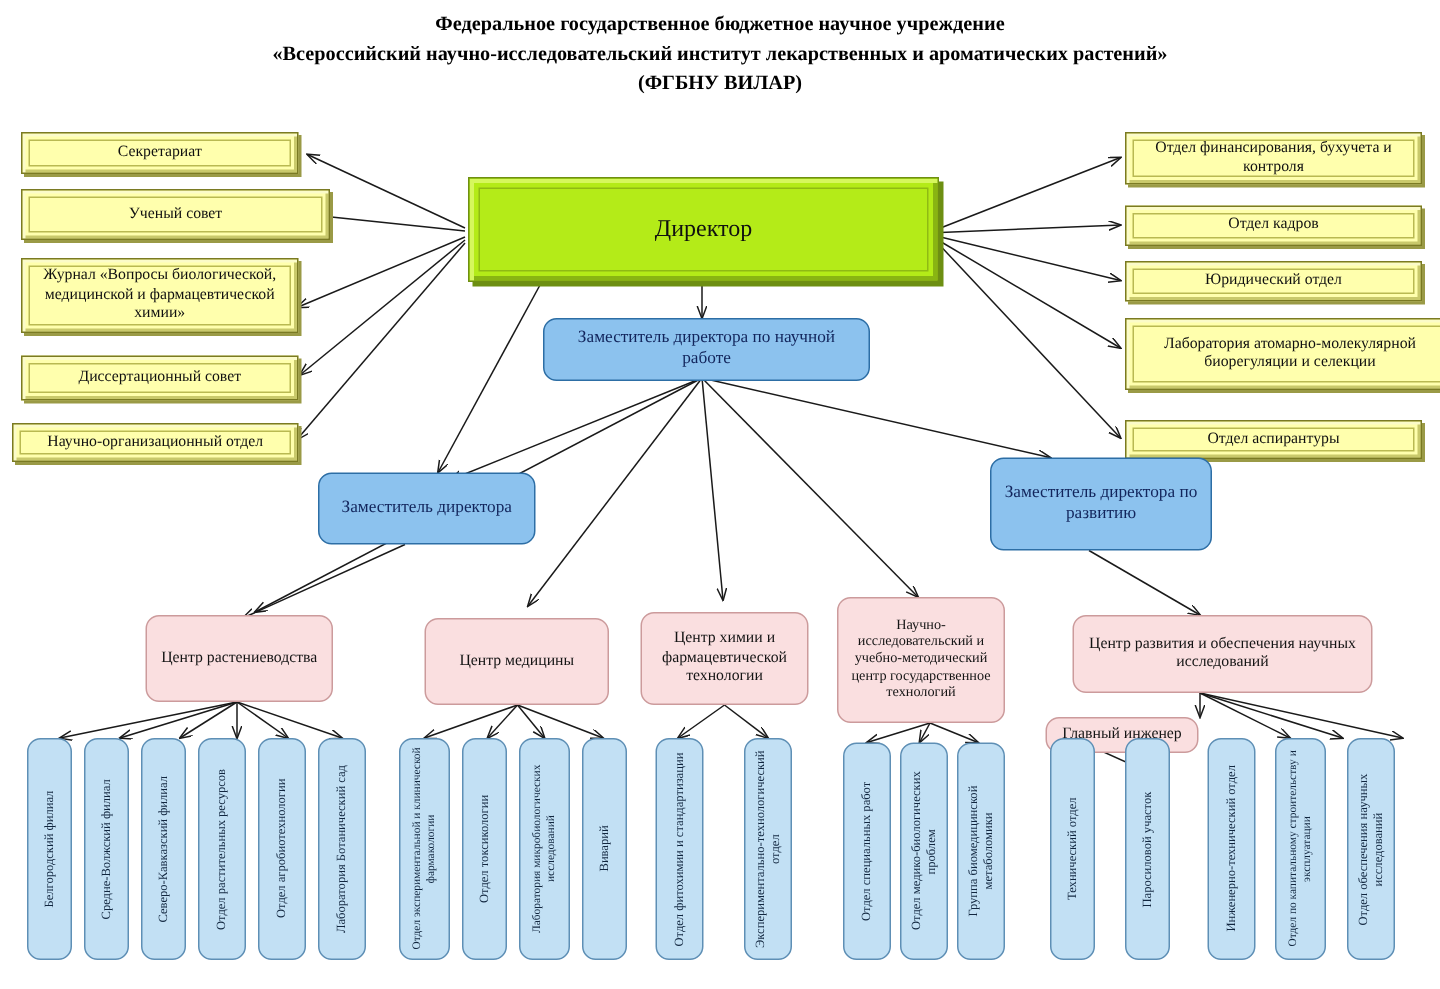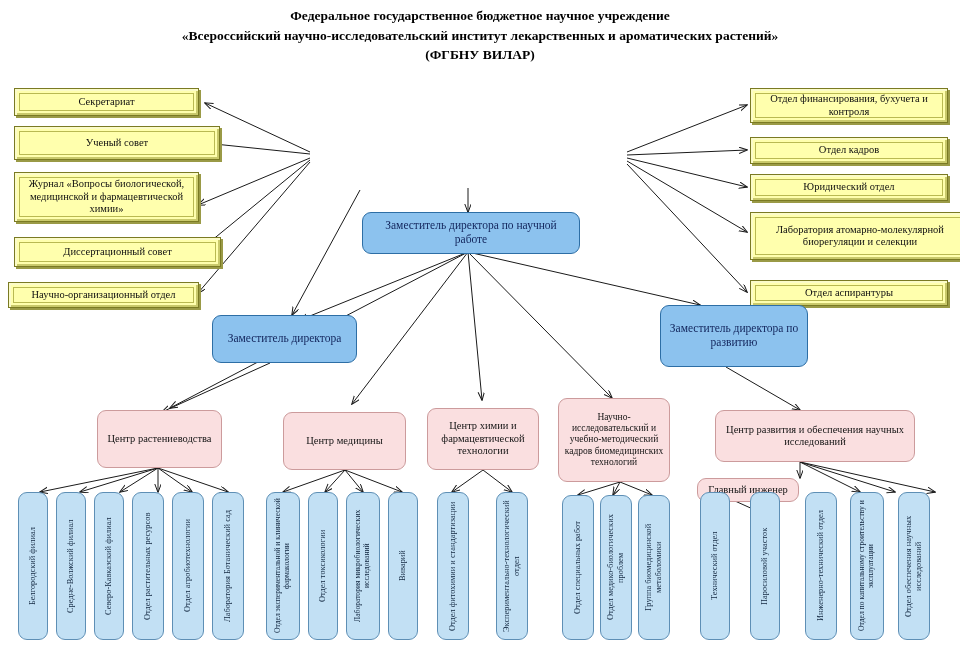--- a/index.html
+++ b/index.html
@@ -215,6 +215,7 @@
   <div class="node yellow" style="left:750px; top:212px; width:220px; height:48px;">Лаборатория атомарно-молекулярной биорегуляции и селекции</div>
   <div class="node yellow" style="left:750px; top:280px; width:198px; height:26px;">Отдел аспирантуры</div>
 
+  <div class="node green" style="left:312px; top:118px; width:314px; height:70px;">Директор</div>
 
   <div class="node blue" style="left:362px; top:212px; width:218px; height:42px;">Заместитель директора по научной работе</div>
   <div class="node blue" style="left:212px; top:315px; width:145px; height:48px;">Заместитель директора</div>

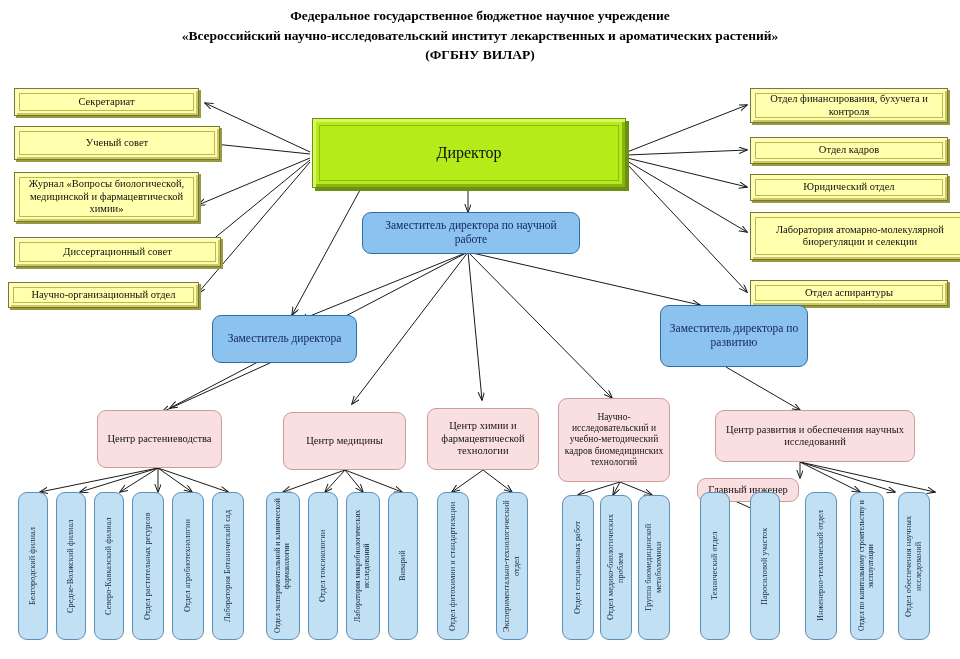--- a/index.html
+++ b/index.html
@@ -206,7 +206,7 @@
   <div class="node yellow" style="left:14px; top:88px; width:185px; height:28px;">Секретариат</div>
   <div class="node yellow" style="left:14px; top:126px; width:206px; height:34px;">Ученый совет</div>
   <div class="node yellow" style="left:14px; top:172px; width:185px; height:50px;">Журнал «Вопросы биологической, медицинской и фармацевтической химии»</div>
-  <div class="node yellow" style="left:14px; top:237px; width:207px; height:30px;">Диссертационный  совет</div>
+  <div class="node yellow" style="left:14px; top:237px; width:185px; height:30px;">Диссертационный  совет</div>
   <div class="node yellow" style="left:8px; top:282px; width:191px; height:26px;">Научно-организационный  отдел</div>
 
   <div class="node yellow" style="left:750px; top:88px; width:198px; height:35px;">Отдел финансирования, бухучета и контроля</div>

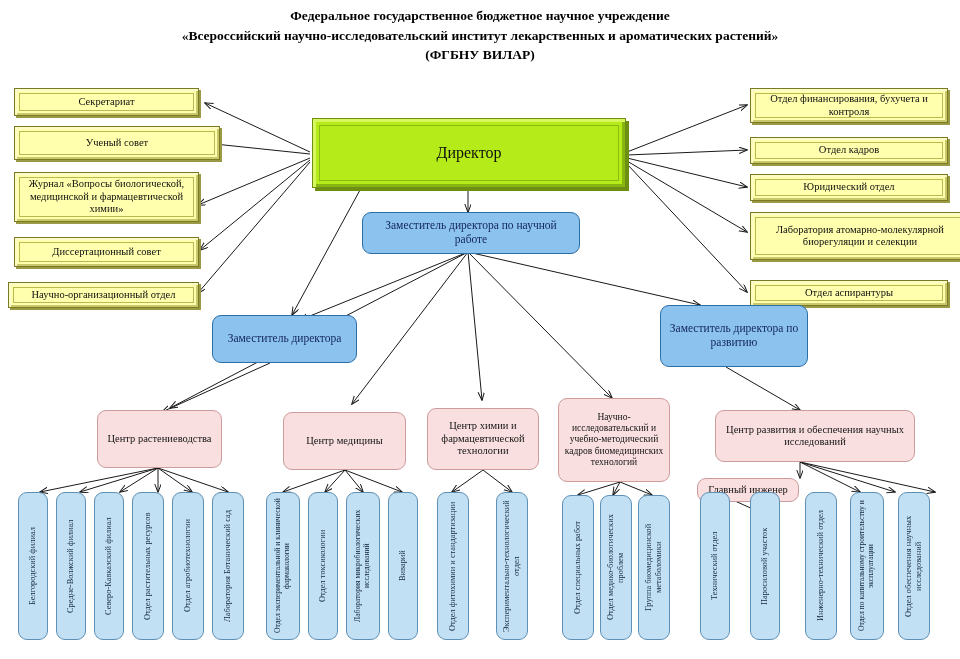--- a/index.html
+++ b/index.html
@@ -224,7 +224,7 @@
   <div class="node pink two-line-gap" style="left:97px; top:410px; width:125px; height:58px;">Центр растениеводства</div>
   <div class="node pink two-line-gap" style="left:283px; top:412px; width:123px; height:58px;">Центр медицины</div>
   <div class="node pink" style="left:427px; top:408px; width:112px; height:62px;">Центр химии и фармацевтической технологии</div>
-  <div class="node pink pink-small" style="left:558px; top:398px; width:112px; height:84px;">Научно-исследовательский и учебно-методический кадров биомедицинских технологий</div>
+  <div class="node pink pink-small" style="left:558px; top:398px; width:112px; height:84px;">Научно-исследовательский и учебно-методический центр государственное технологий</div>
   <div class="node pink" style="left:715px; top:410px; width:200px; height:52px;">Центр развития и обеспечения научных исследований</div>
 
   <div class="node pink" style="left:697px; top:478px; width:102px; height:24px;">Главный инженер</div>

